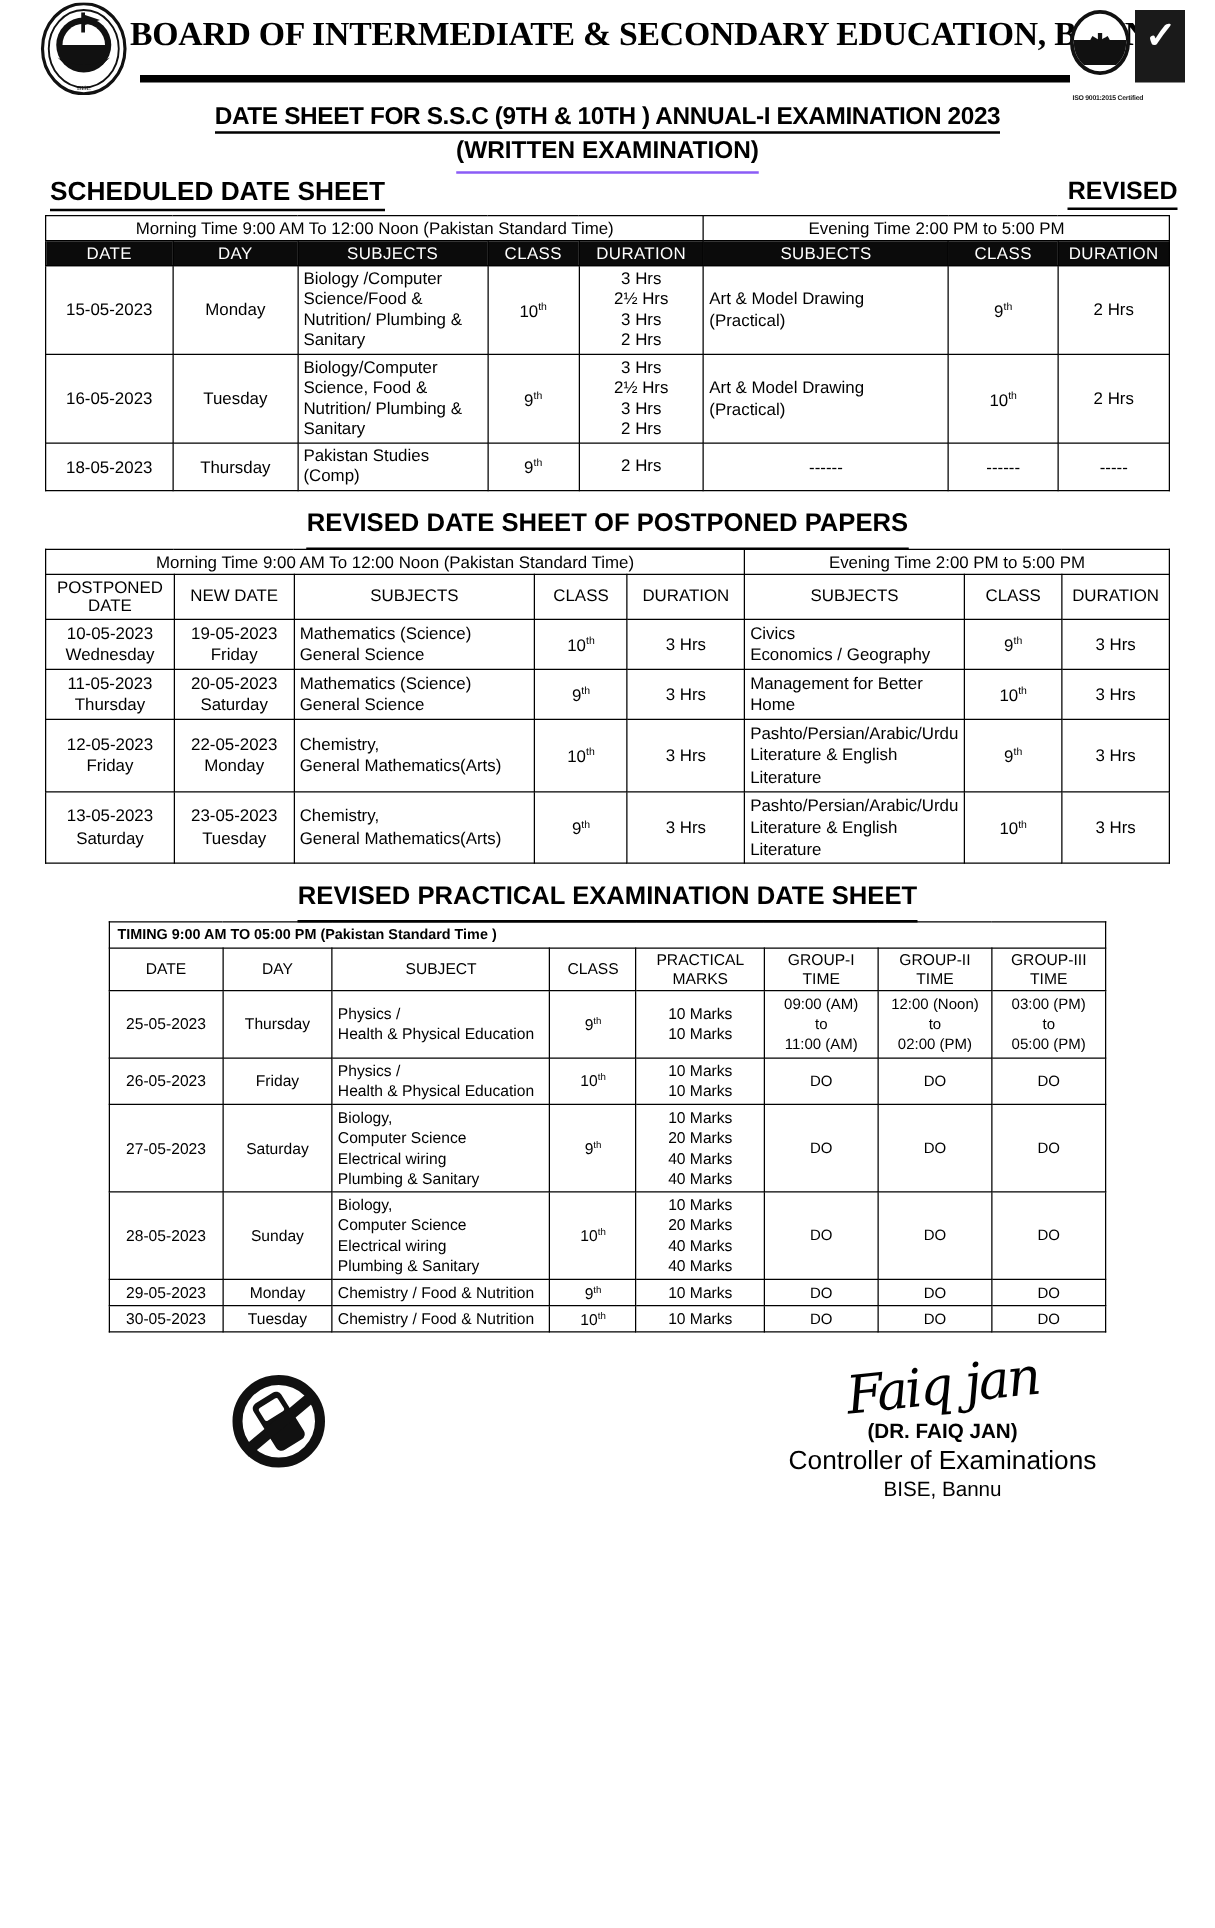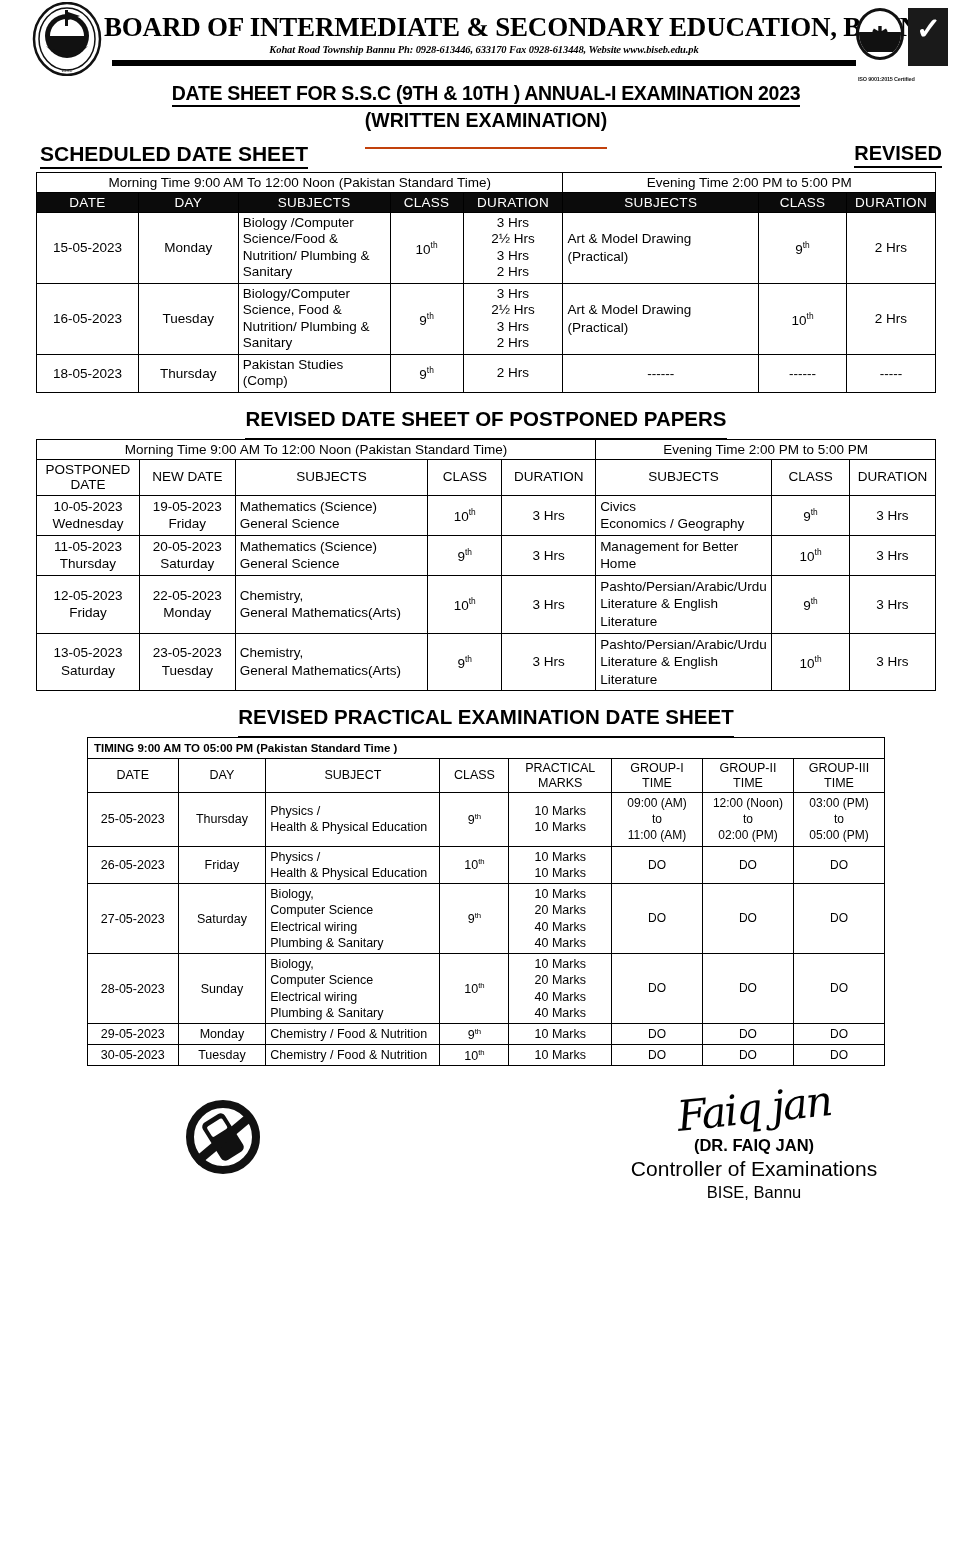--- a/index.html
+++ b/index.html
@@ -328,7 +328,6 @@
     <text x="37" y="70" font-size="5" text-anchor="middle" fill="#111" font-family="Liberation Serif, serif">BISE</text>
   </svg>
   <div class="board-name">BOARD OF INTERMEDIATE &amp; SECONDARY EDUCATION, BANNU</div>
-  <div class="board-address">Kohat Road Township Bannu Ph: 0928-613446, 633170 Fax 0928-613448, Website www.biseb.edu.pk</div>
   <div class="header-rule"></div>
 
   <div class="iso-logo">

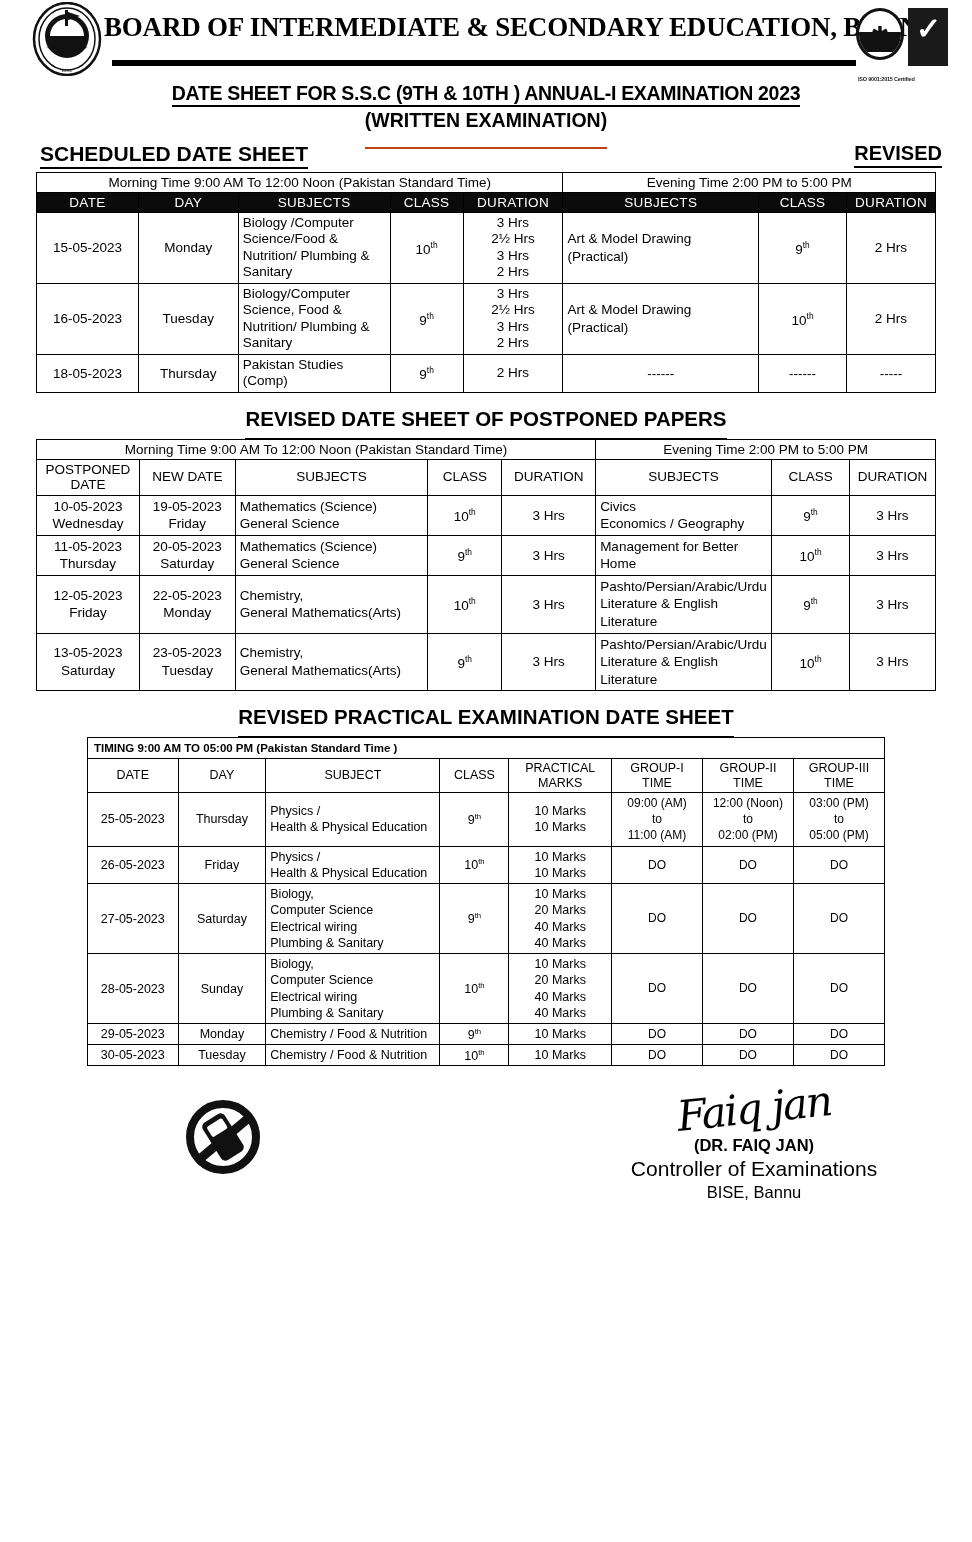--- a/index.html
+++ b/index.html
@@ -126,7 +126,7 @@
     font-weight: bold;
     margin-top: 4px;
   }
-  .doc-subtitle .u { border-bottom: 2px solid #c2410c; padding-bottom: 16px; }
+  .doc-subtitle .u { border-bottom: 2px solid #8b5cf6; padding-bottom: 6px; }
 
   .section-bar {
     position: relative;

